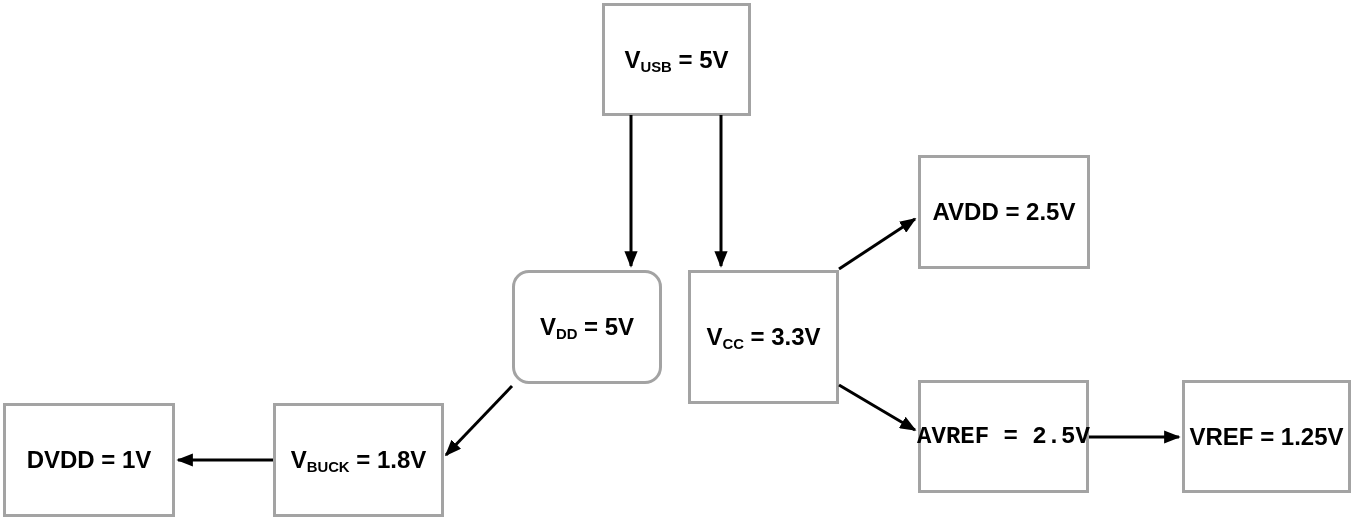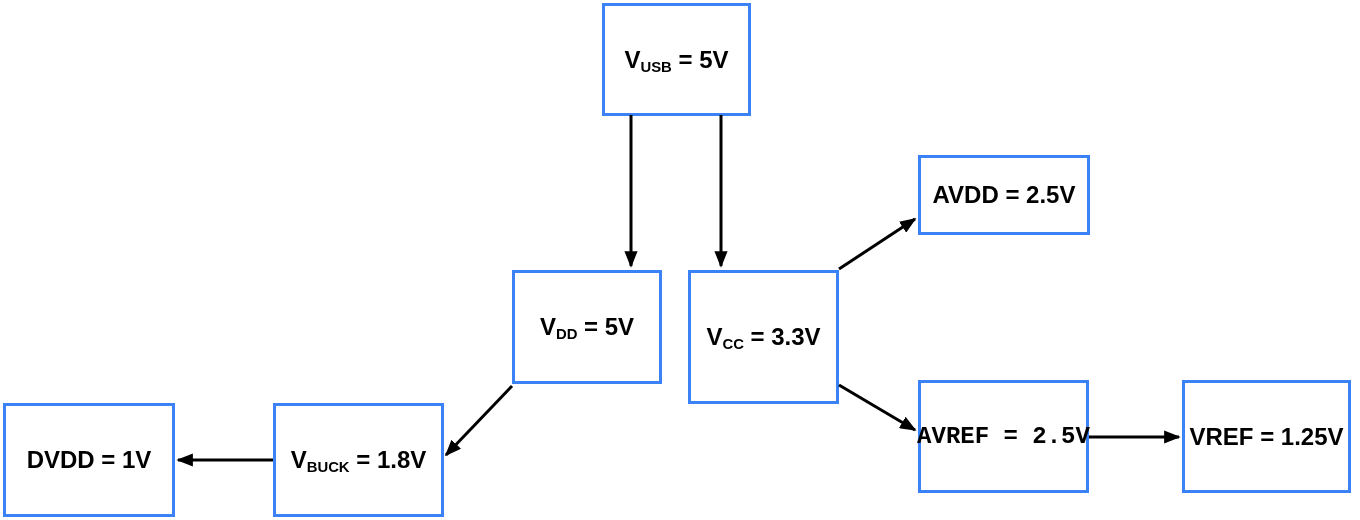--- a/index.html
+++ b/index.html
@@ -18,7 +18,7 @@
   .node {
     position: absolute;
     box-sizing: border-box;
-    border: 3px solid #3b82f6;
+    border: 3px solid #a3a3a3;
     background: #ffffff;
     display: flex;
     align-items: center;

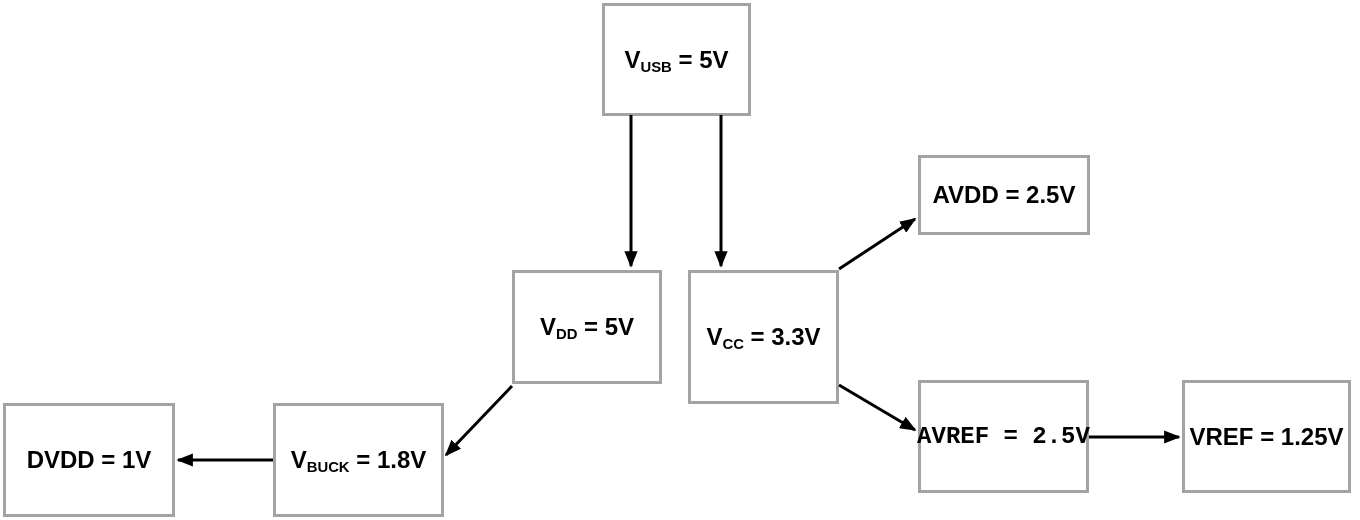--- a/index.html
+++ b/index.html
@@ -64,7 +64,7 @@
     <span class="lbl"><span>V</span><sub>CC</sub><span> = 3.3V</span></span>
   </div>
 
-  <div class="node" style="left:918px; top:155px; width:172px; height:80px;">
+  <div class="node" style="left:918px; top:155px; width:172px; height:114px;">
     <span class="lbl"><span>AVDD = 2.5V</span><sub></sub><span></span></span>
   </div>
 

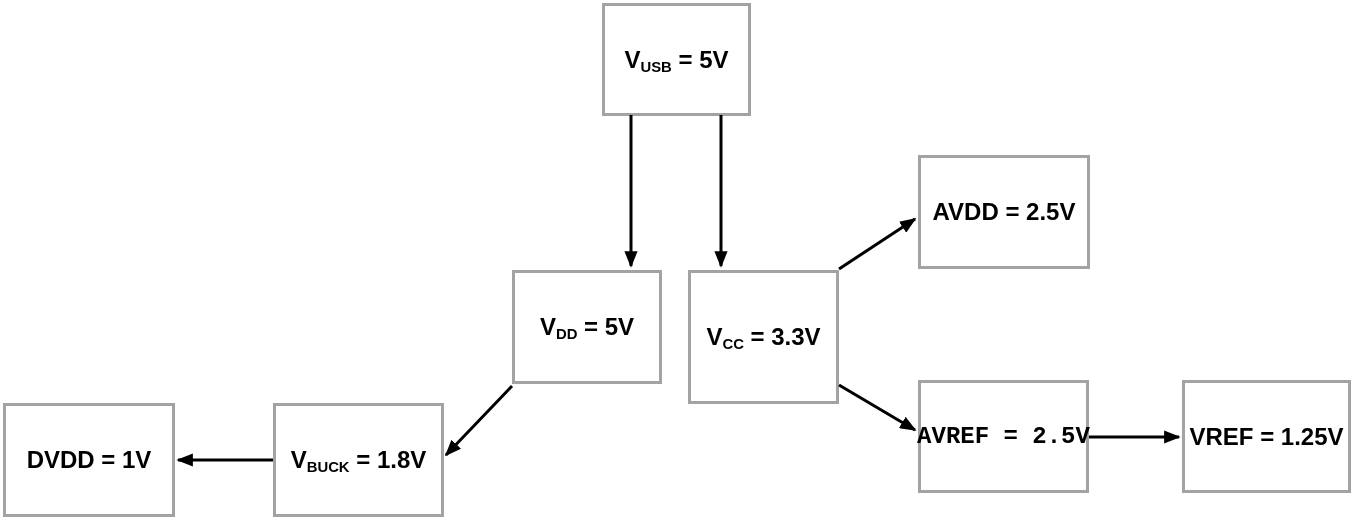--- a/index.html
+++ b/index.html
@@ -56,7 +56,7 @@
     <span class="lbl"><span>V</span><sub>USB</sub><span> = 5V</span></span>
   </div>
 
-  <div class="node" style="left:512px; top:270px; width:150px; height:114px;">
+  <div class="node" style="left:512px; top:270px; width:150px; height:114px;border-radius:17px;">
     <span class="lbl"><span>V</span><sub>DD</sub><span> = 5V</span></span>
   </div>
 

